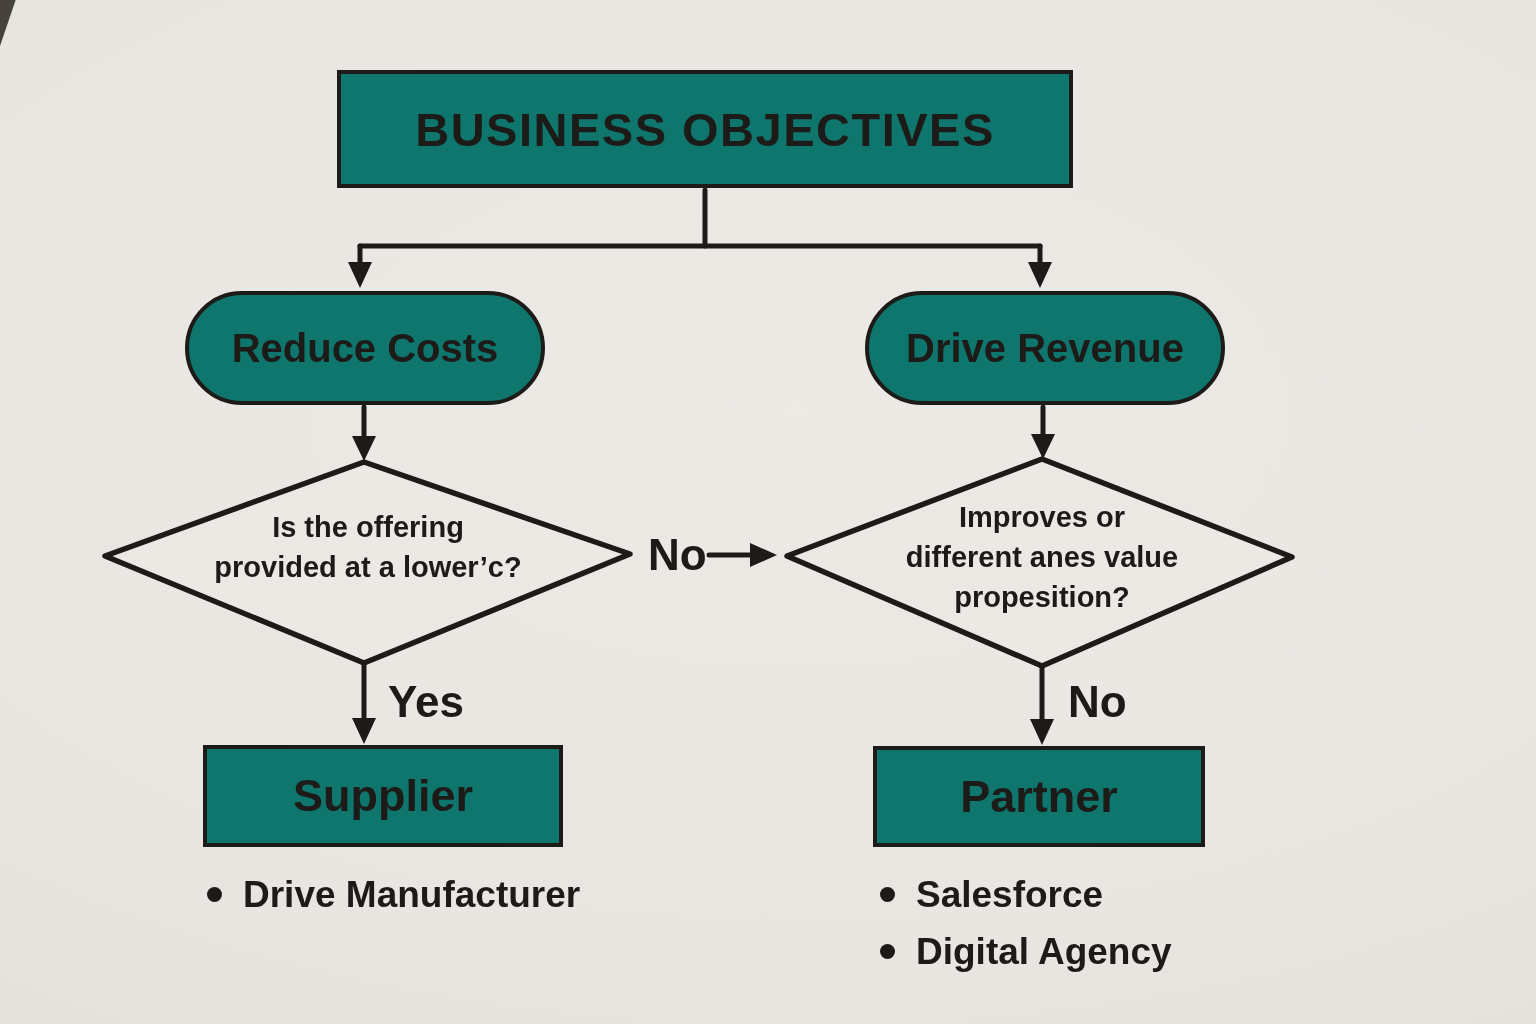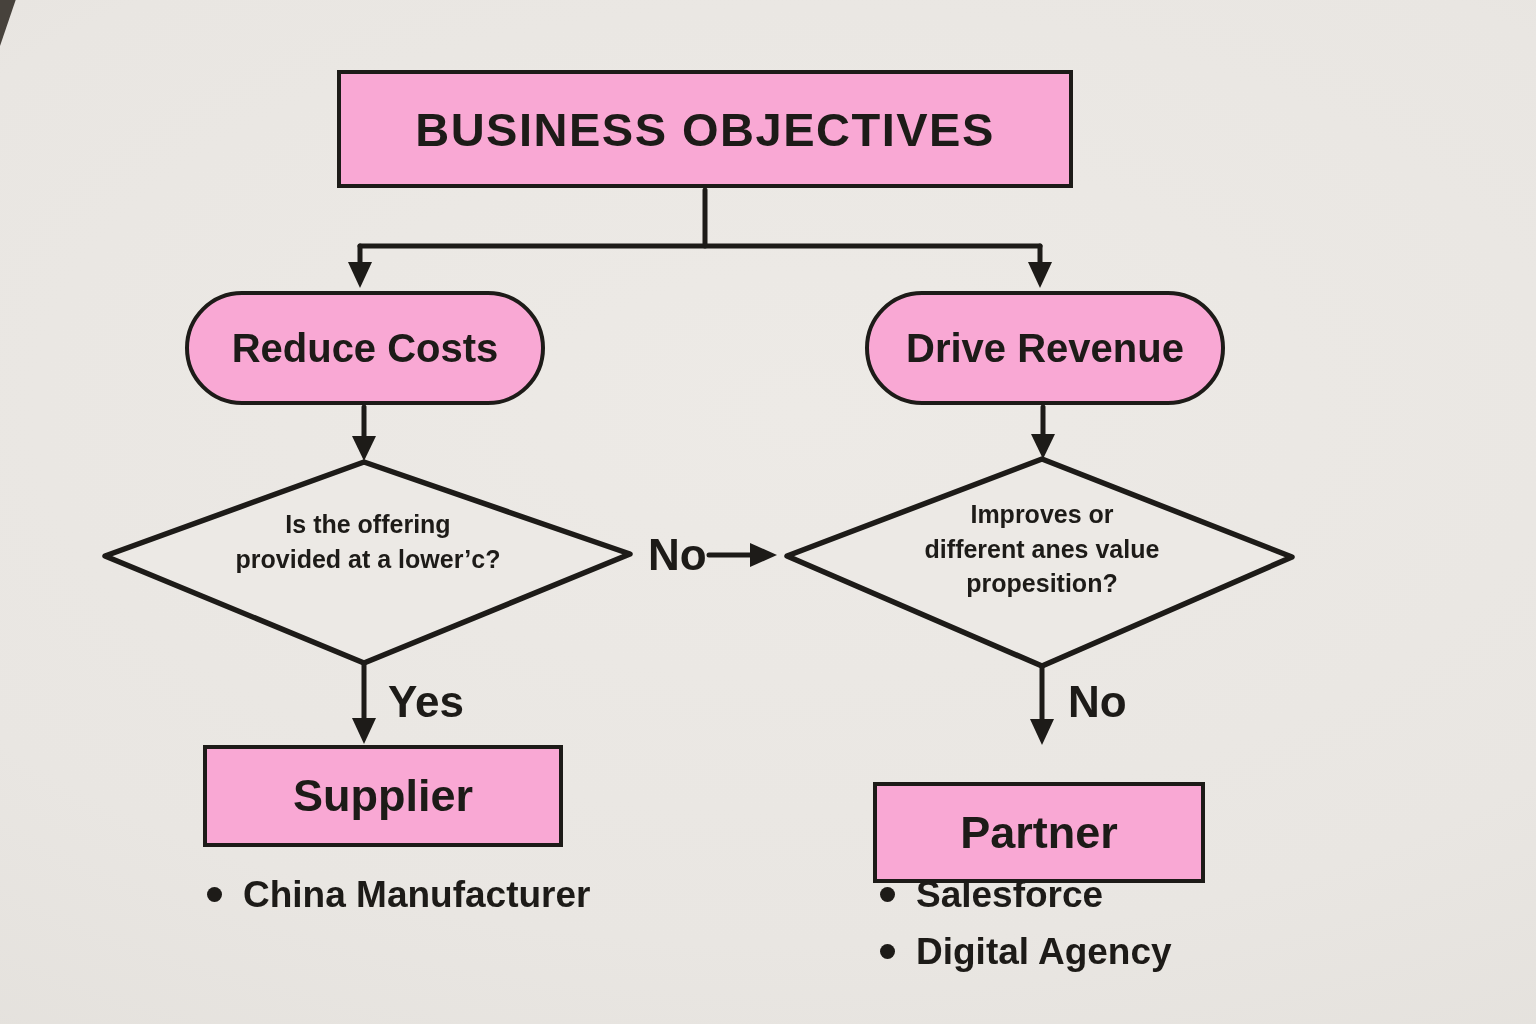--- a/index.html
+++ b/index.html
@@ -29,7 +29,7 @@
     position: absolute;
     display: flex; align-items: center; justify-content: center;
     border: 4px solid #1d1b18;
-    background: #f9a8d4;
+    background: #0f766e;
     text-align: center;
   }
   .title-box {

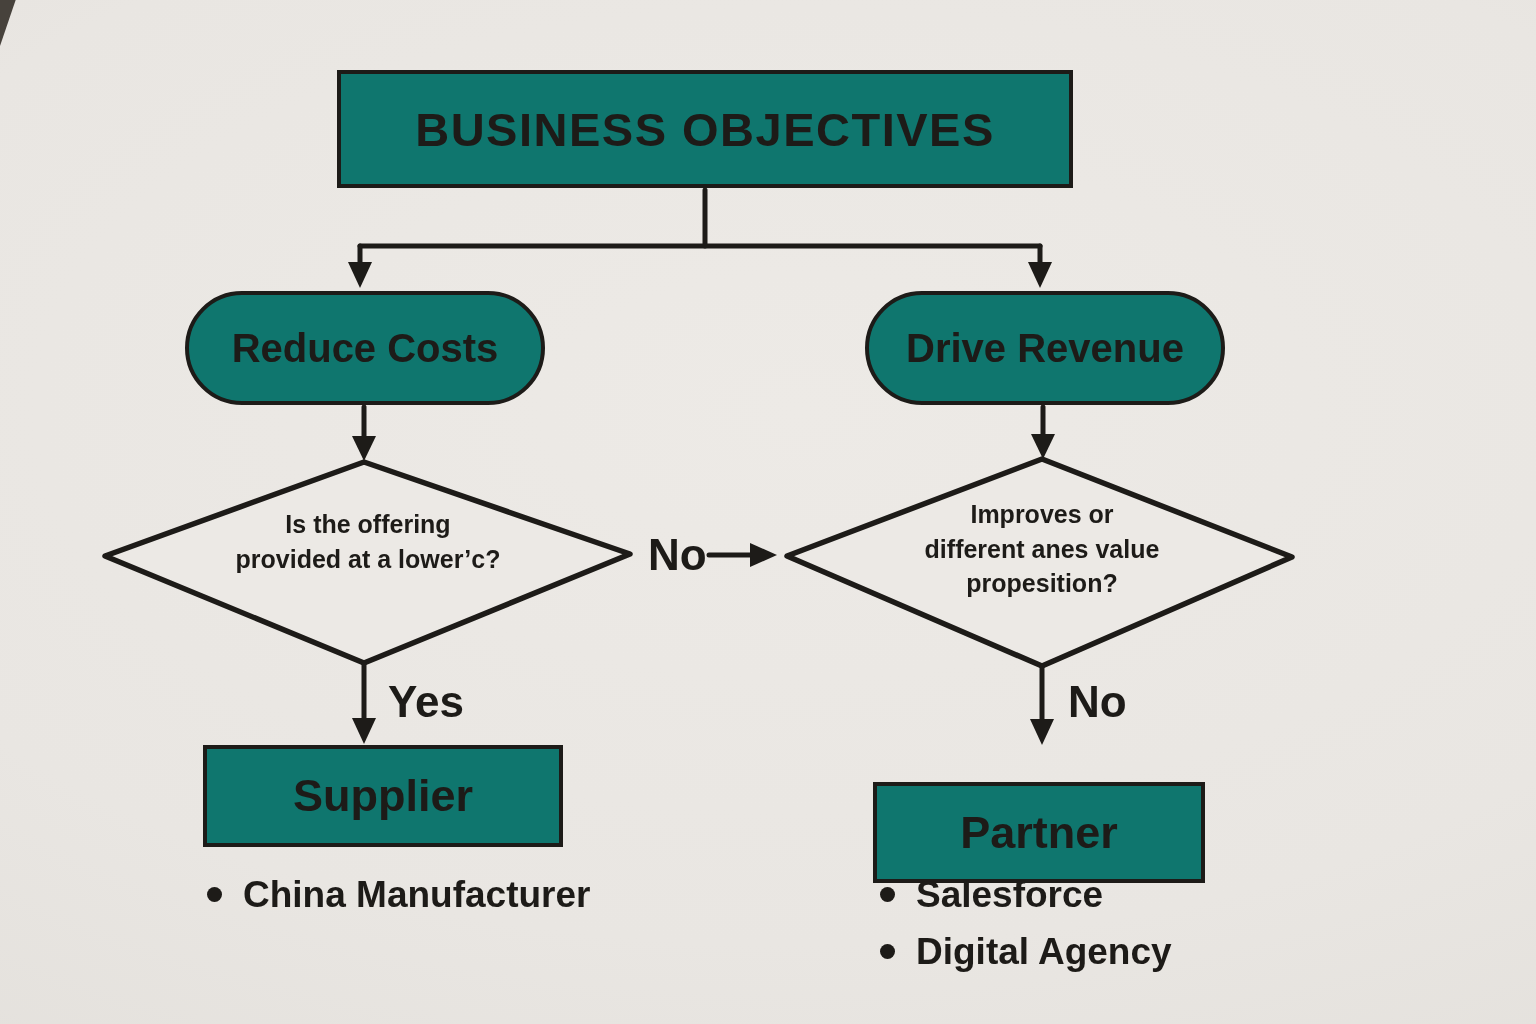--- a/index.html
+++ b/index.html
@@ -42,7 +42,7 @@
 
   .diamond-label {
     position: absolute; text-align: center;
-    font-size: 25px; font-weight: 600; line-height: 1.38;
+    font-size: 29px; font-weight: 600; line-height: 1.38;
   }
   .diamond-label-left  { left: 140px; top: 507px; width: 456px; }
   .diamond-label-right { left: 812px; top: 497px; width: 460px; }

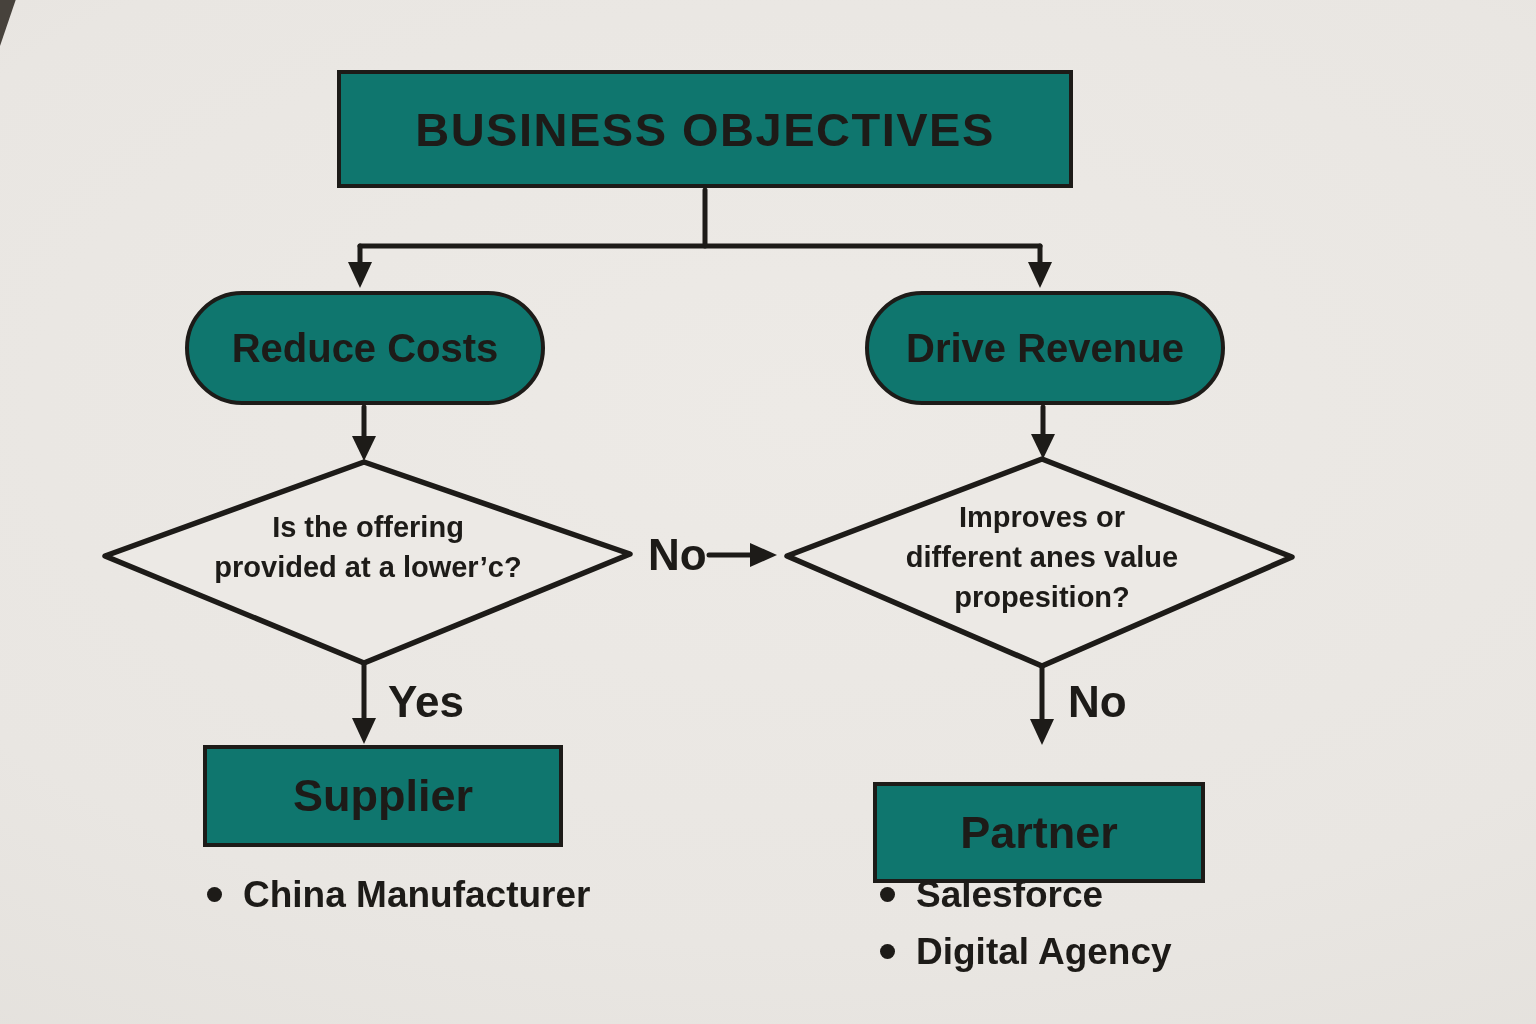--- a/index.html
+++ b/index.html
@@ -54,7 +54,7 @@
 
   .result-box { font-size: 45px; font-weight: 700; }
   .supplier-box { left: 203px; top: 745px; width: 360px; height: 102px; }
-  .partner-box  { left: 873px; top: 782px; width: 332px; height: 101px; }
+  .partner-box  { left: 873px; top: 746px; width: 332px; height: 101px; }
 
   .example-list { position: absolute; font-size: 37px; font-weight: 600; }
   .supplier-list { left: 207px; top: 866px; }

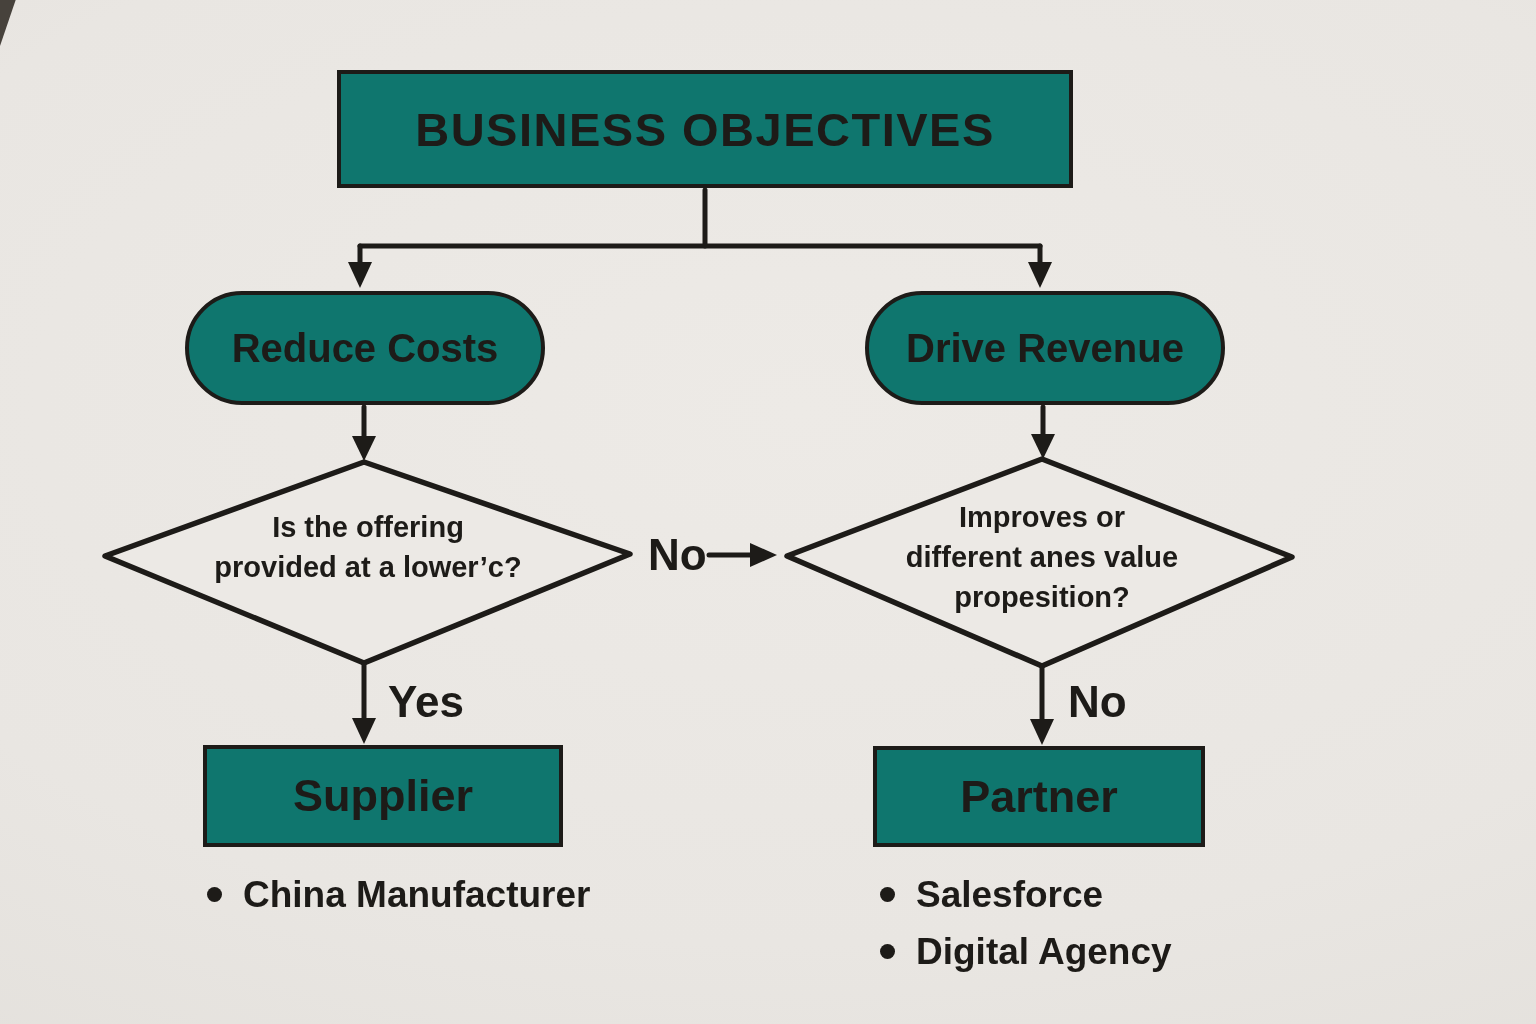--- a/index.html
+++ b/index.html
@@ -133,7 +133,7 @@
   <div class="example-list supplier-list">
     <div class="example-item">
       <span class="bullet"></span>
-      <span>China Manufacturer</span>
+      <span>Drive Manufacturer</span>
     </div>
   </div>
   <div class="example-list partner-list">

